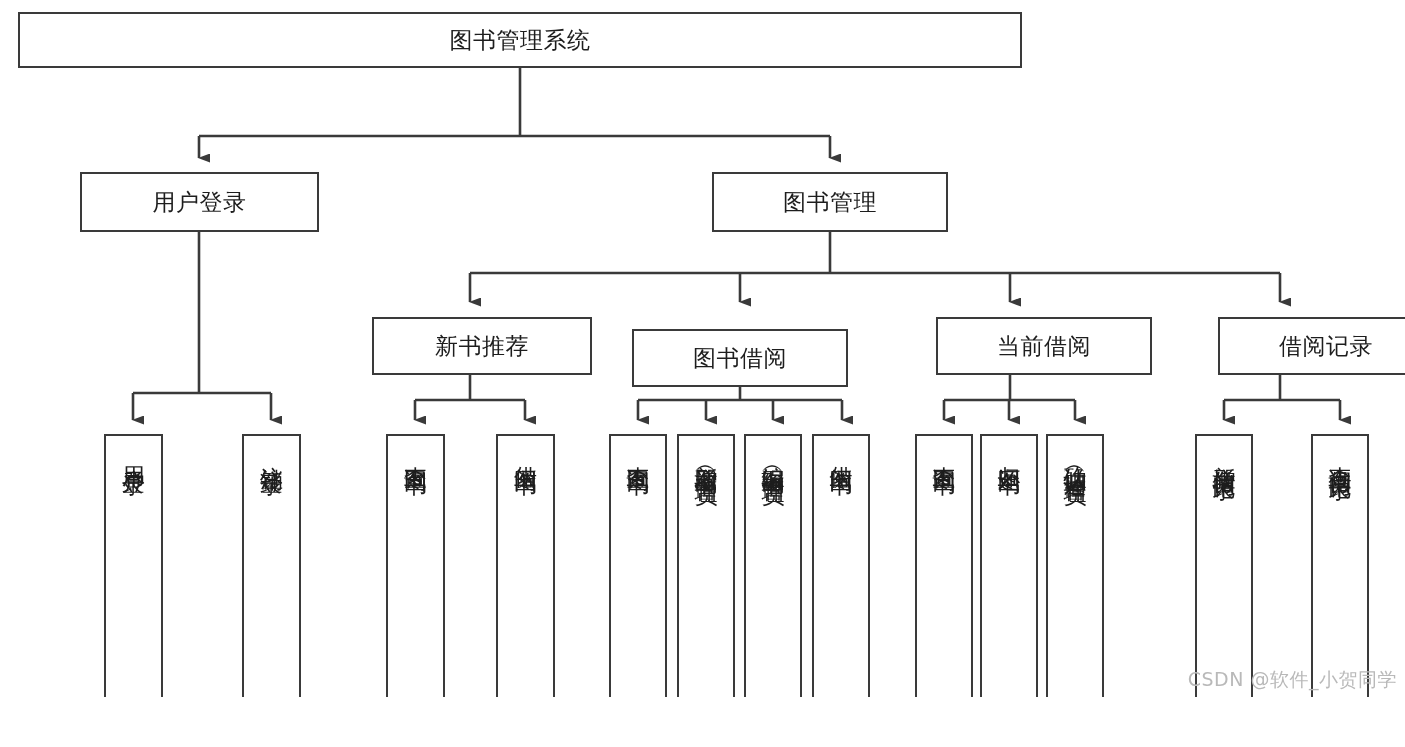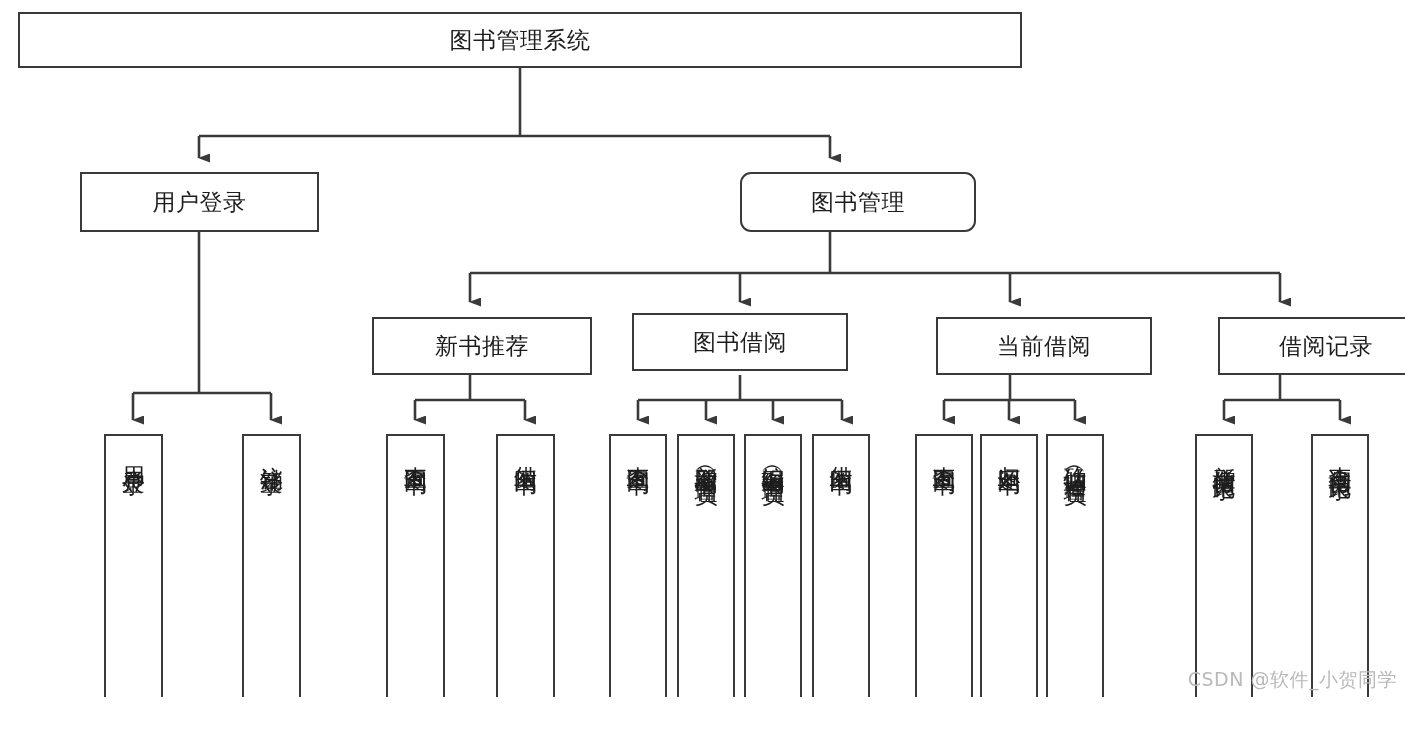--- a/index.html
+++ b/index.html
@@ -128,7 +128,7 @@
   <div class="node h" style="left:80px; top:172px; width:239px; height:60px;">
     <span>用户登录</span>
   </div>
-  <div class="node h" style="left:740px; top:172px; width:236px; height:60px;border-radius:11px;">
+  <div class="node h" style="left:712px; top:172px; width:236px; height:60px;">
     <span>图书管理</span>
   </div>
 

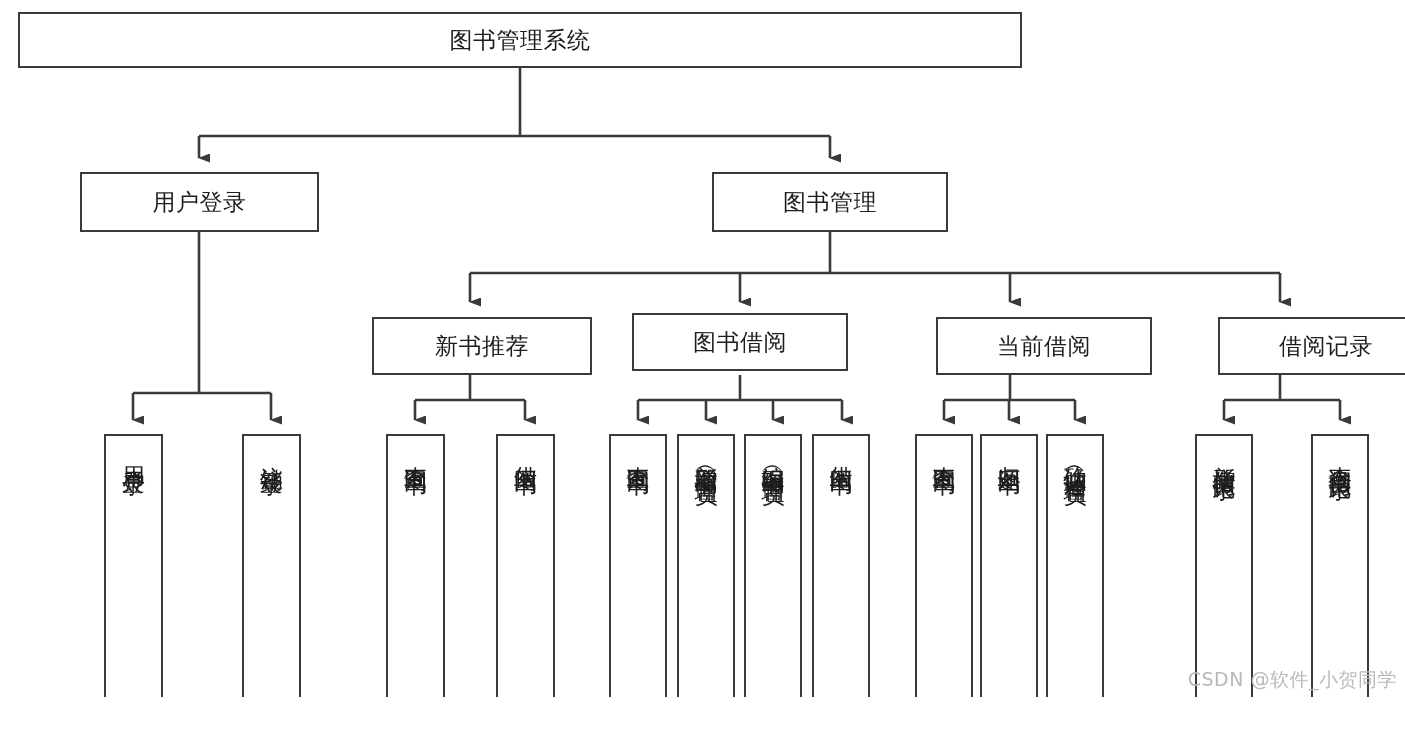--- a/index.html
+++ b/index.html
@@ -135,7 +135,7 @@
   <div class="node h" style="left:372px; top:317px; width:220px; height:58px;">
     <span>新书推荐</span>
   </div>
-  <div class="node h" style="left:632px; top:313px; width:216px; height:58px;">
+  <div class="node h" style="left:632px; top:329px; width:216px; height:58px;">
     <span>图书借阅</span>
   </div>
   <div class="node h" style="left:936px; top:317px; width:216px; height:58px;">

